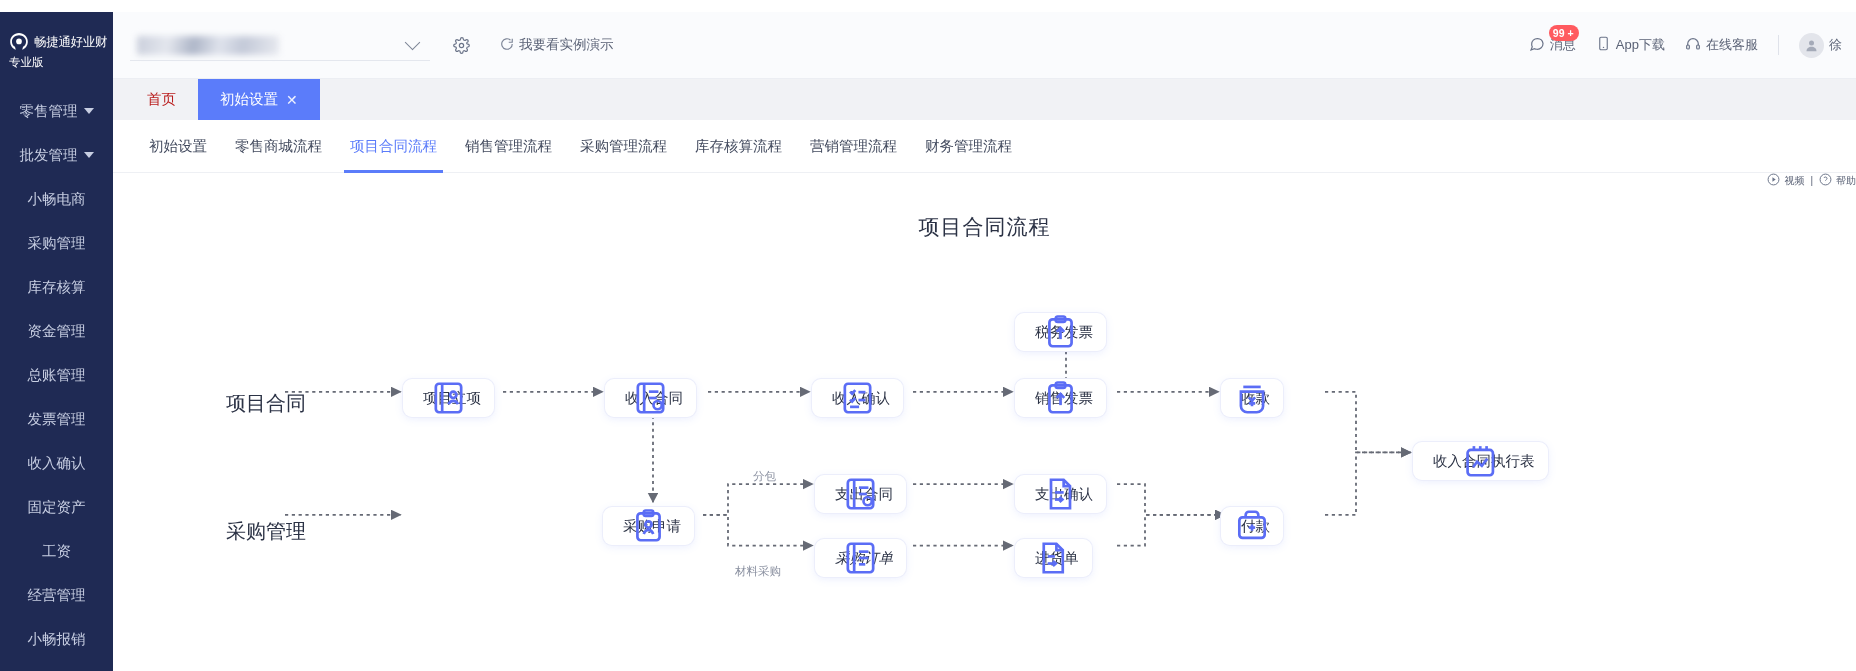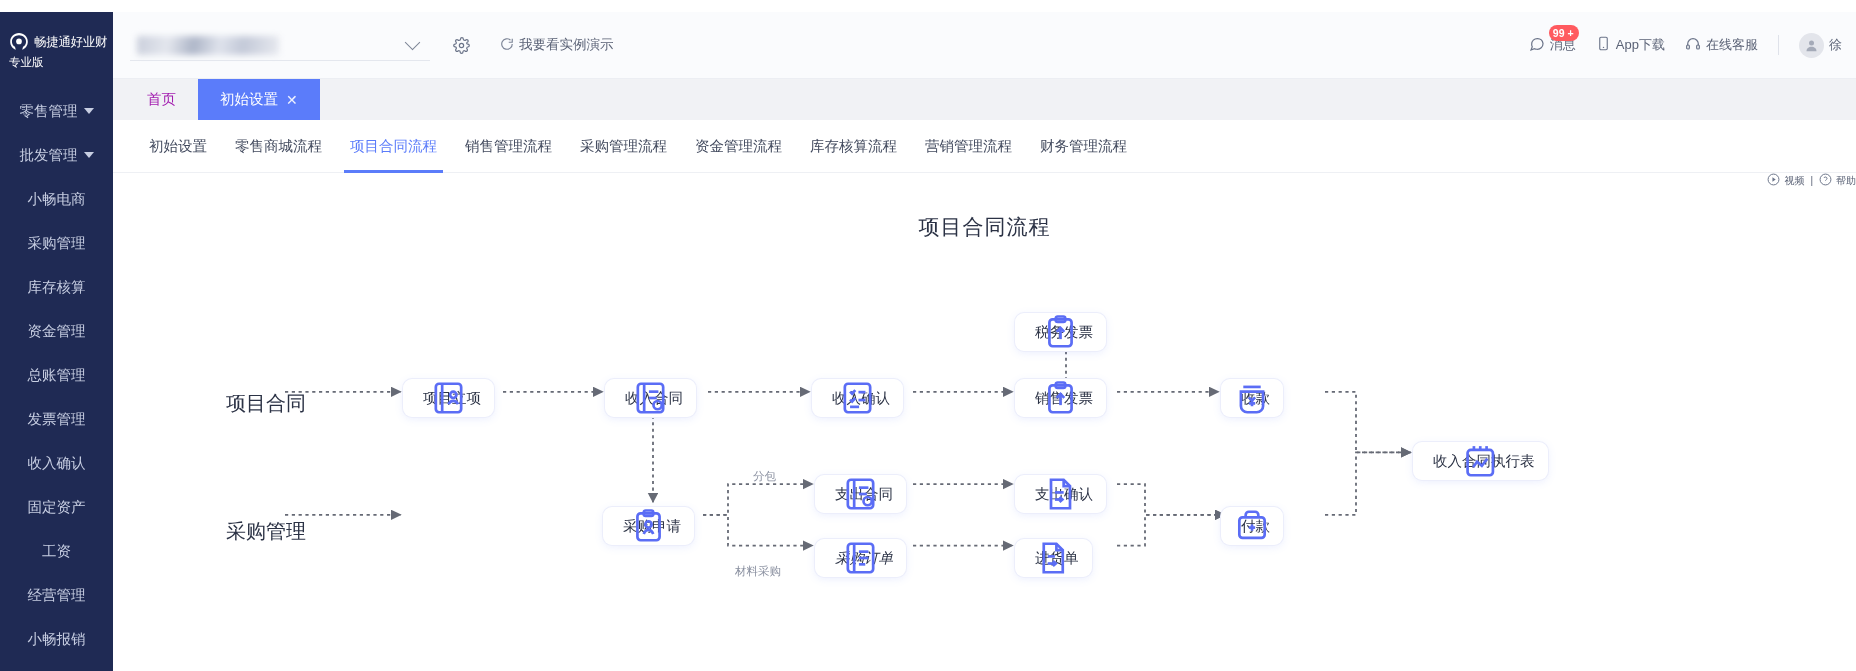--- a/index.html
+++ b/index.html
@@ -87,7 +87,7 @@
   }
   .wtab {
     height: 41px; padding: 0 22px; display: flex; align-items: center; gap: 8px;
-    font-size: 14.5px; color: #a21caf; cursor: pointer; white-space: nowrap;
+    font-size: 14.5px; color: #b91c1c; cursor: pointer; white-space: nowrap;
   }
   .wtab.active { background: #5b7cfa; color: #ffffff; }
   .wtab .x { font-size: 14px; opacity: .9; }

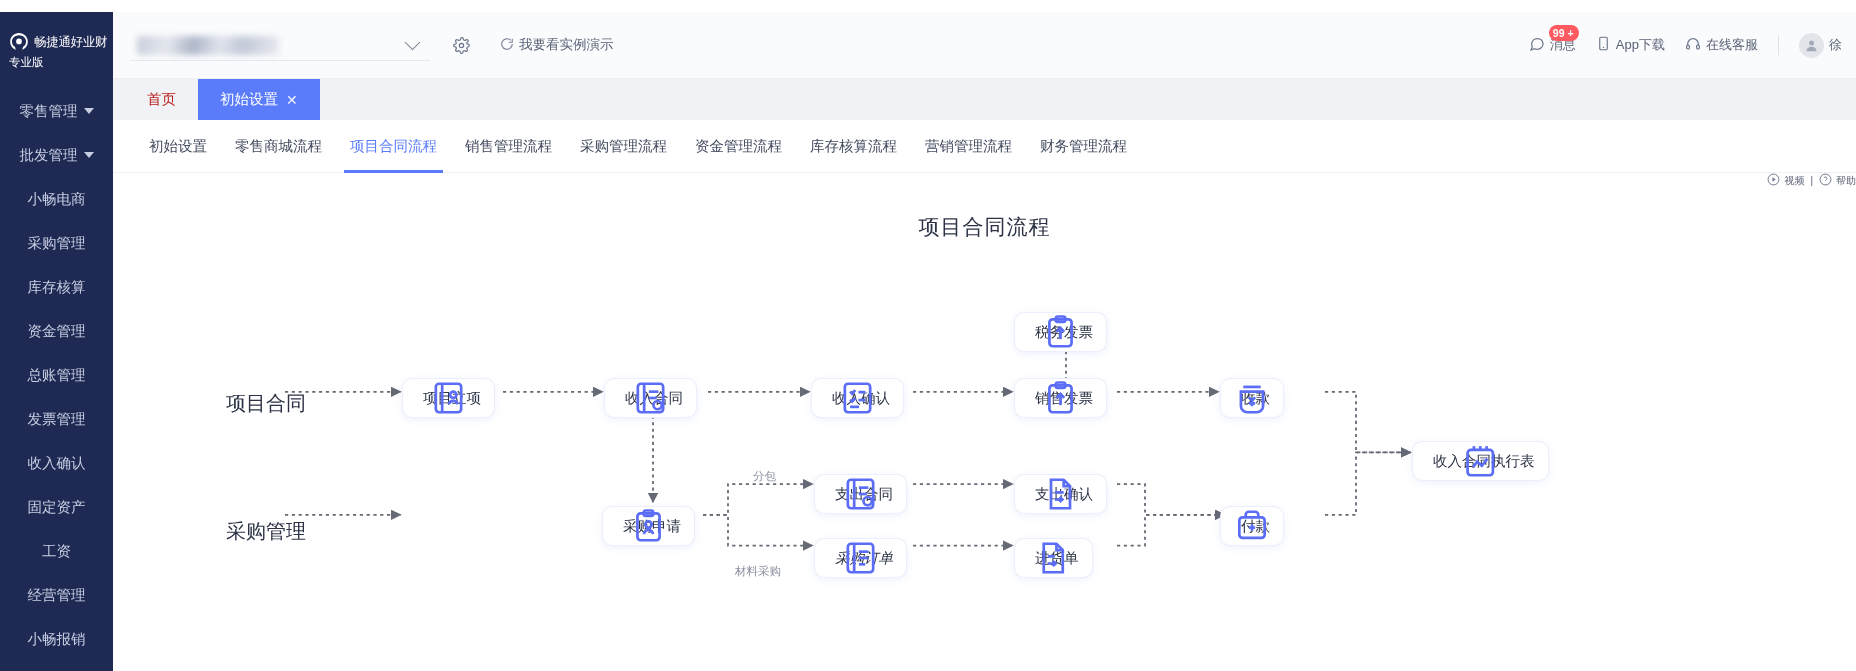--- a/index.html
+++ b/index.html
@@ -297,9 +297,6 @@
         </div>
         <div class="subtab">
           <span>采购管理流程</span>
-        </div>
-        <div class="subtab">
-          <span>资金管理流程</span>
         </div>
         <div class="subtab">
           <span>库存核算流程</span>

